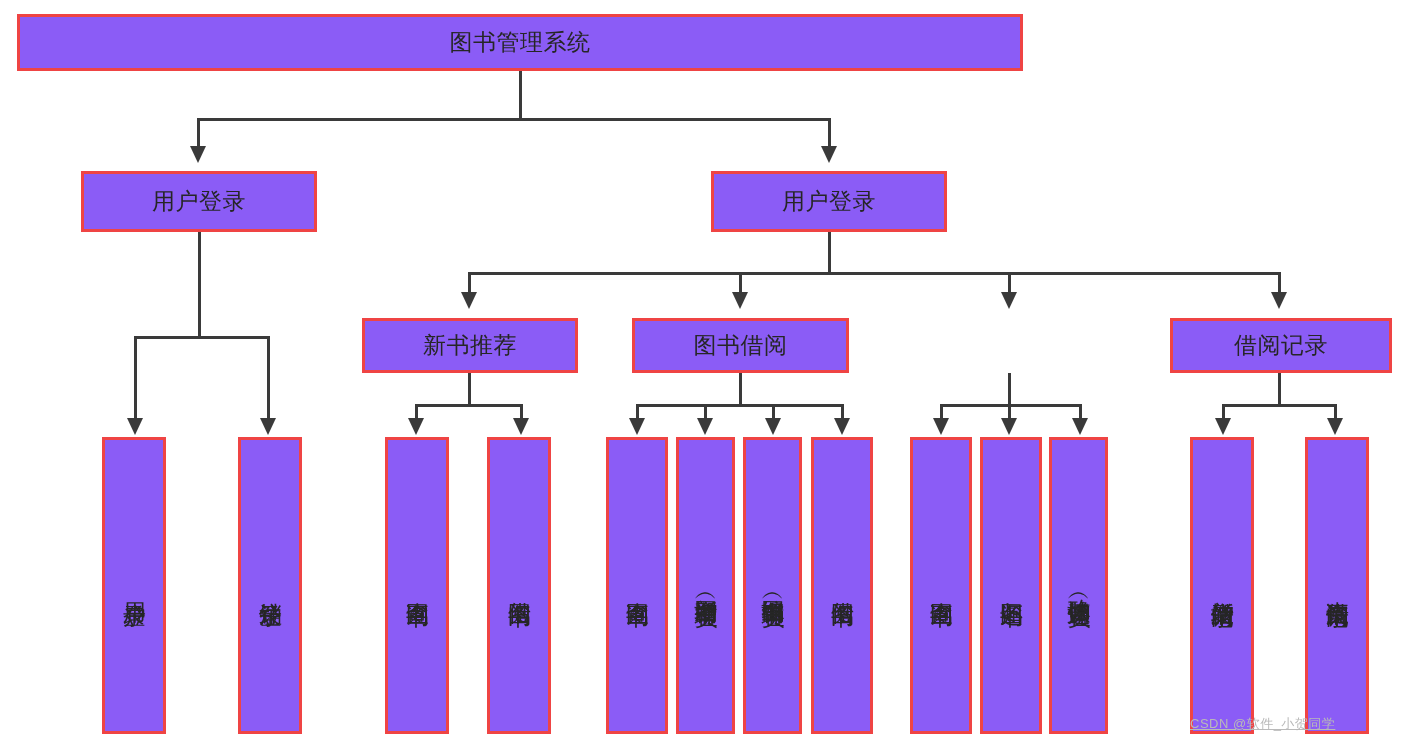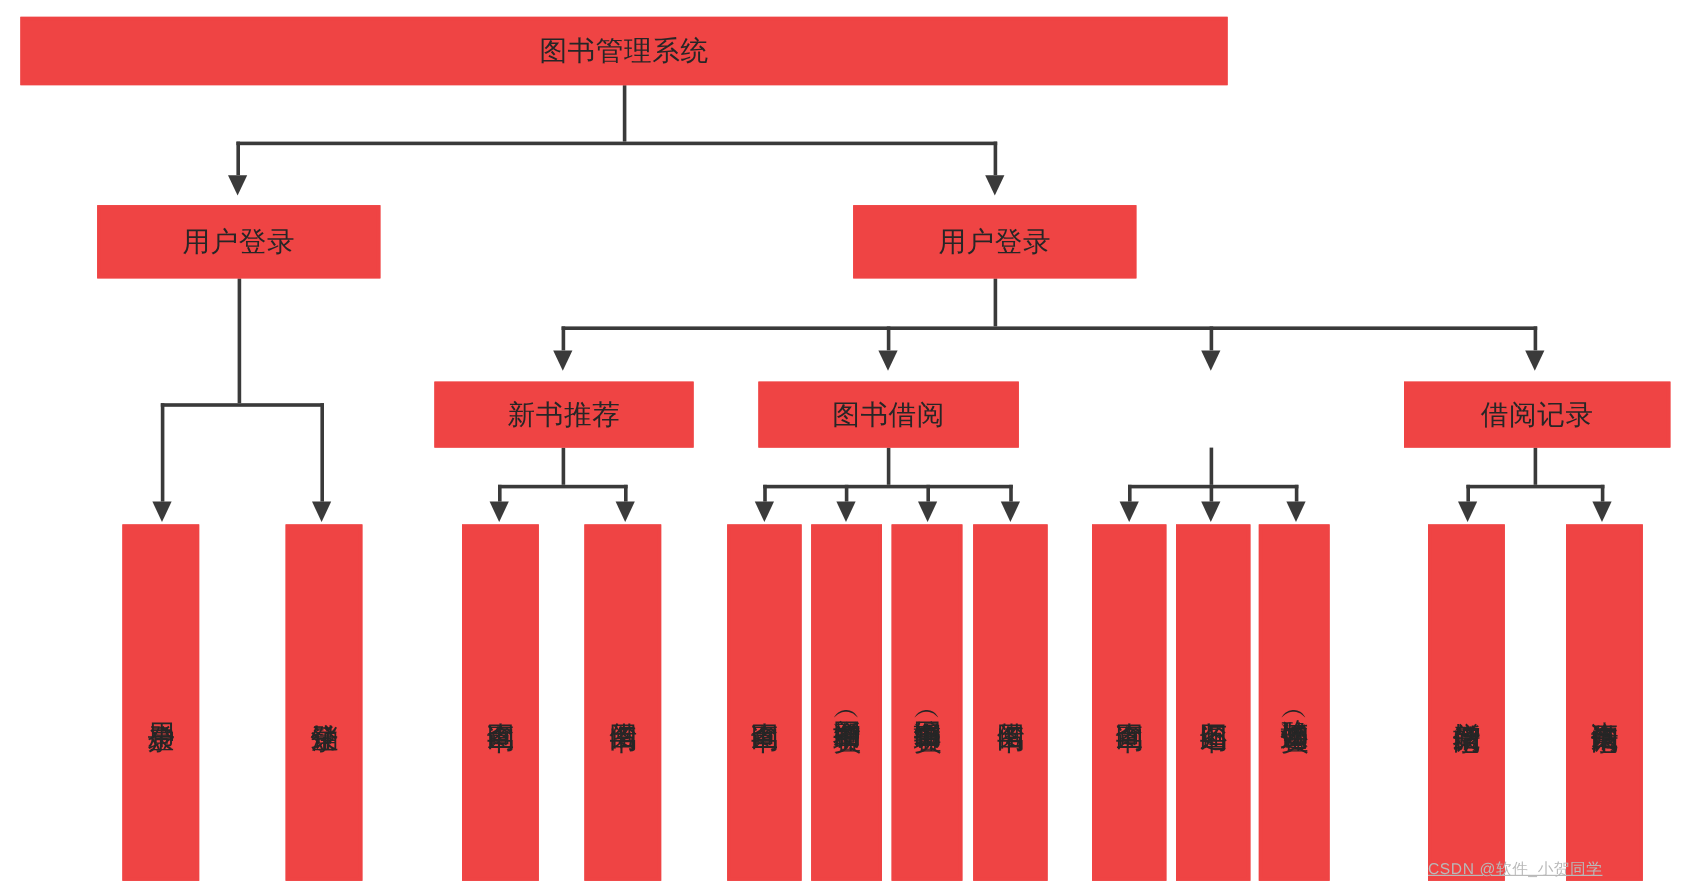--- a/index.html
+++ b/index.html
@@ -23,7 +23,7 @@
     position: absolute;
     box-sizing: border-box;
     border: 3px solid #ef4444;
-    background: #ef4444;
+    background: #8b5cf6;
     display: flex;
     align-items: center;
     justify-content: center;

